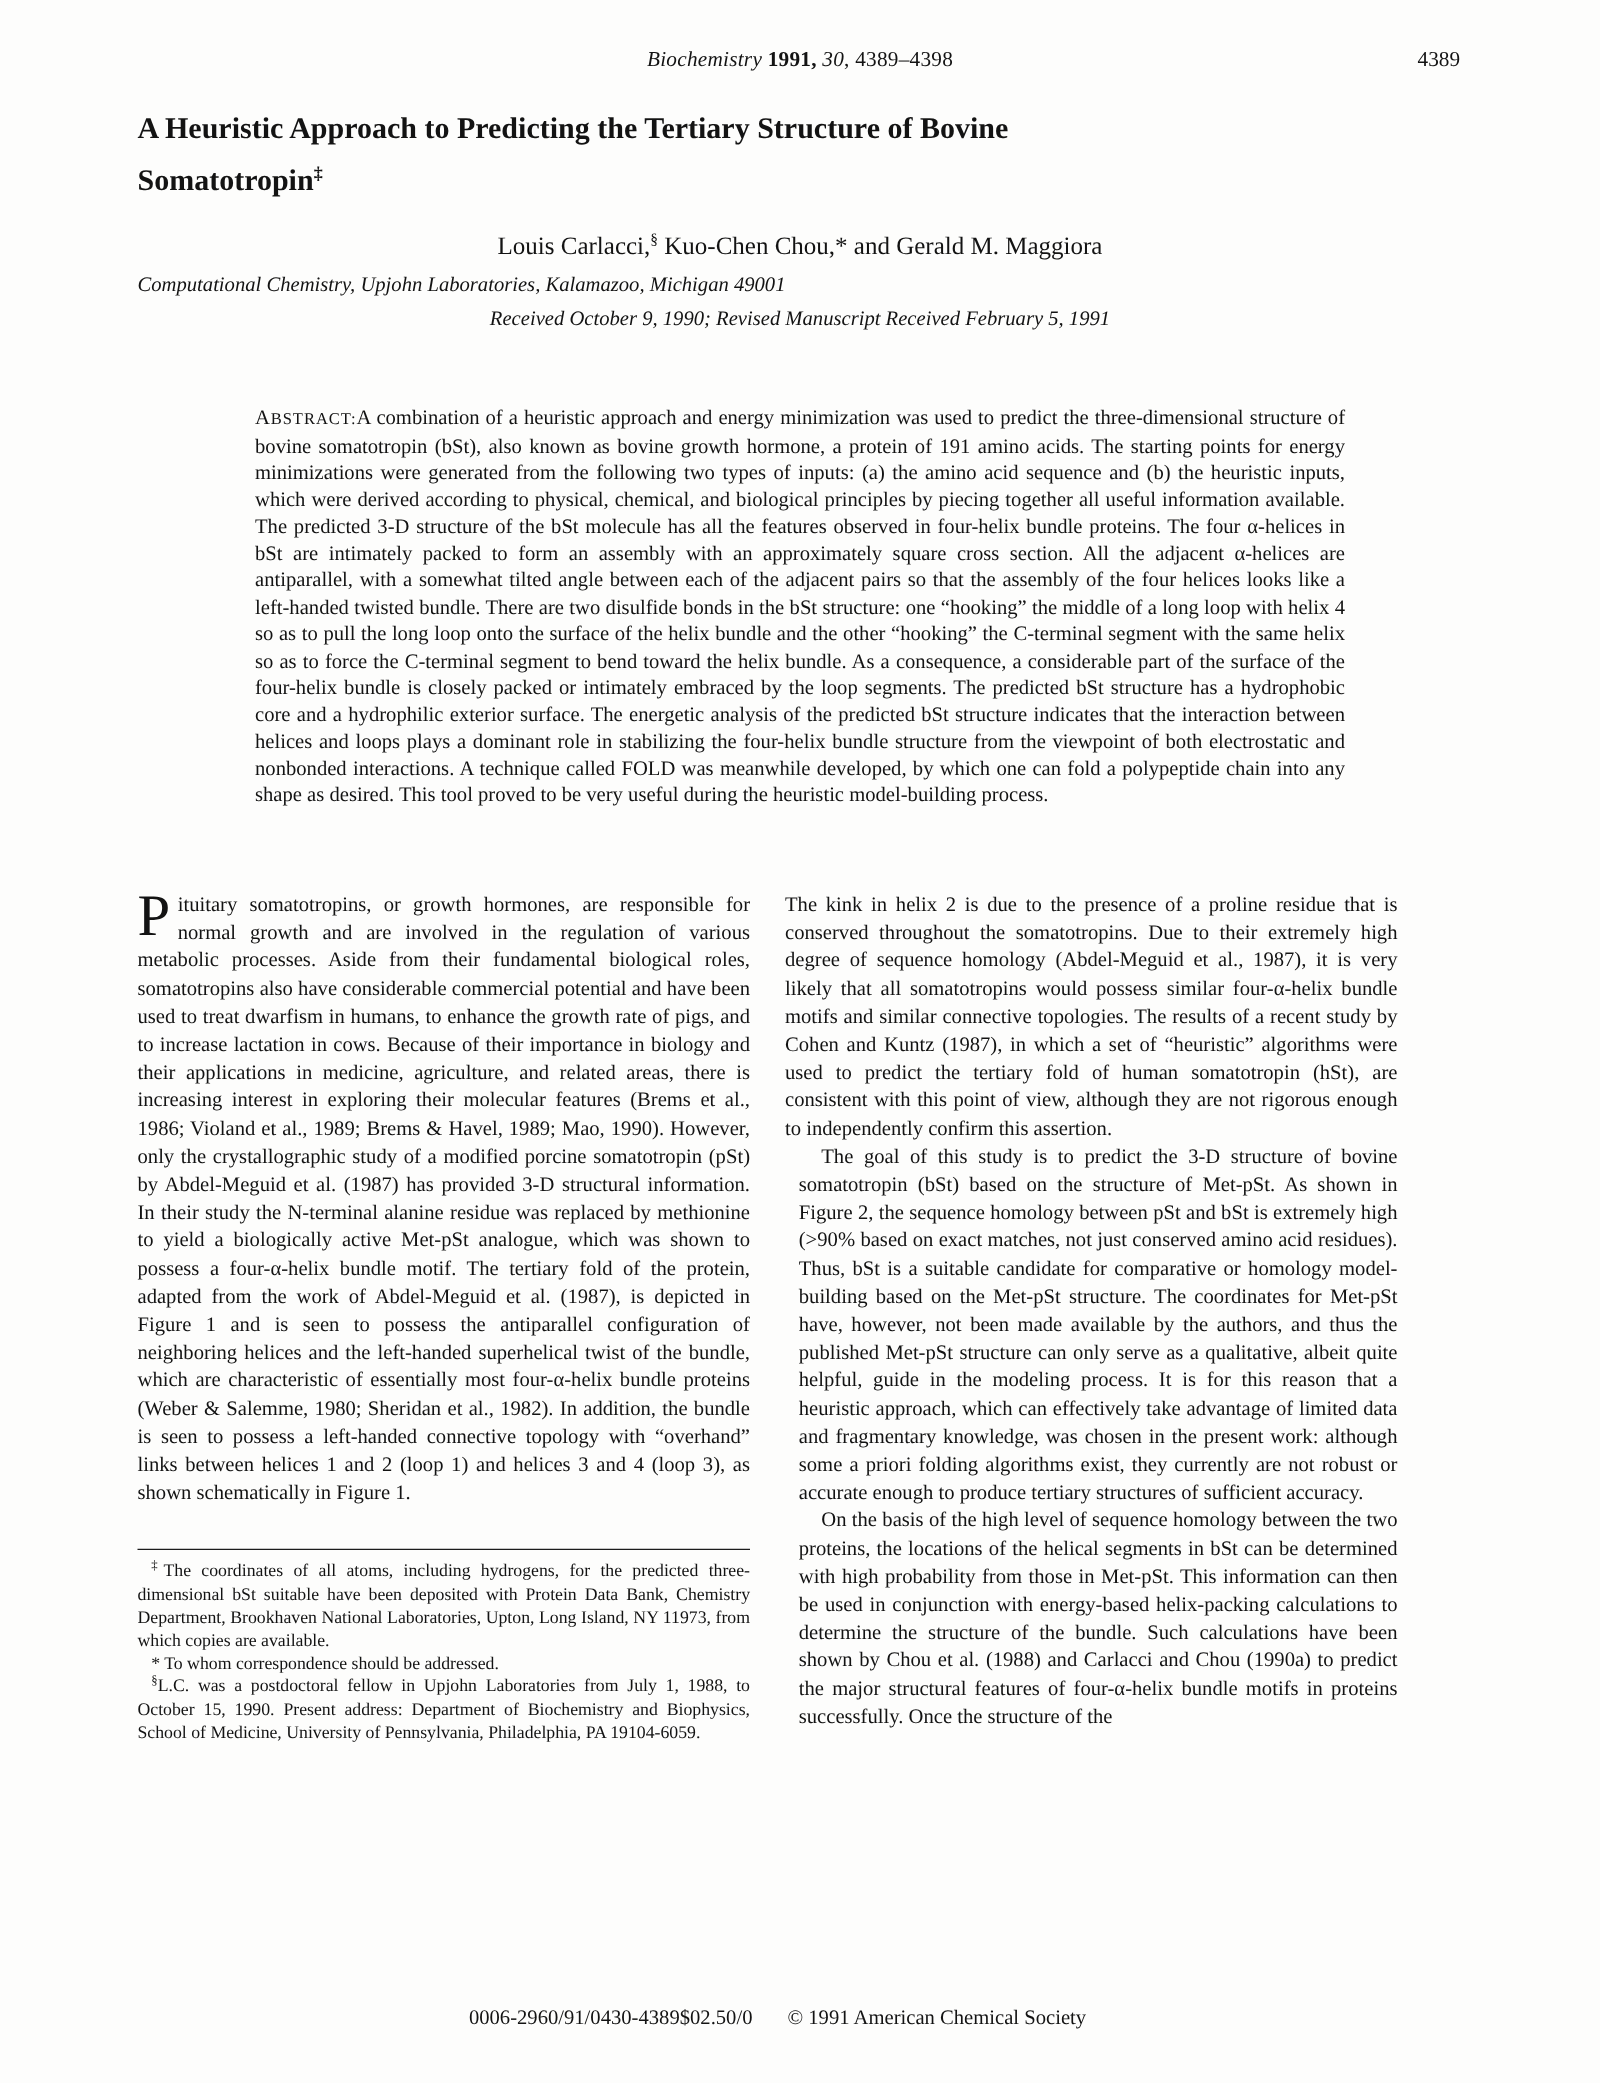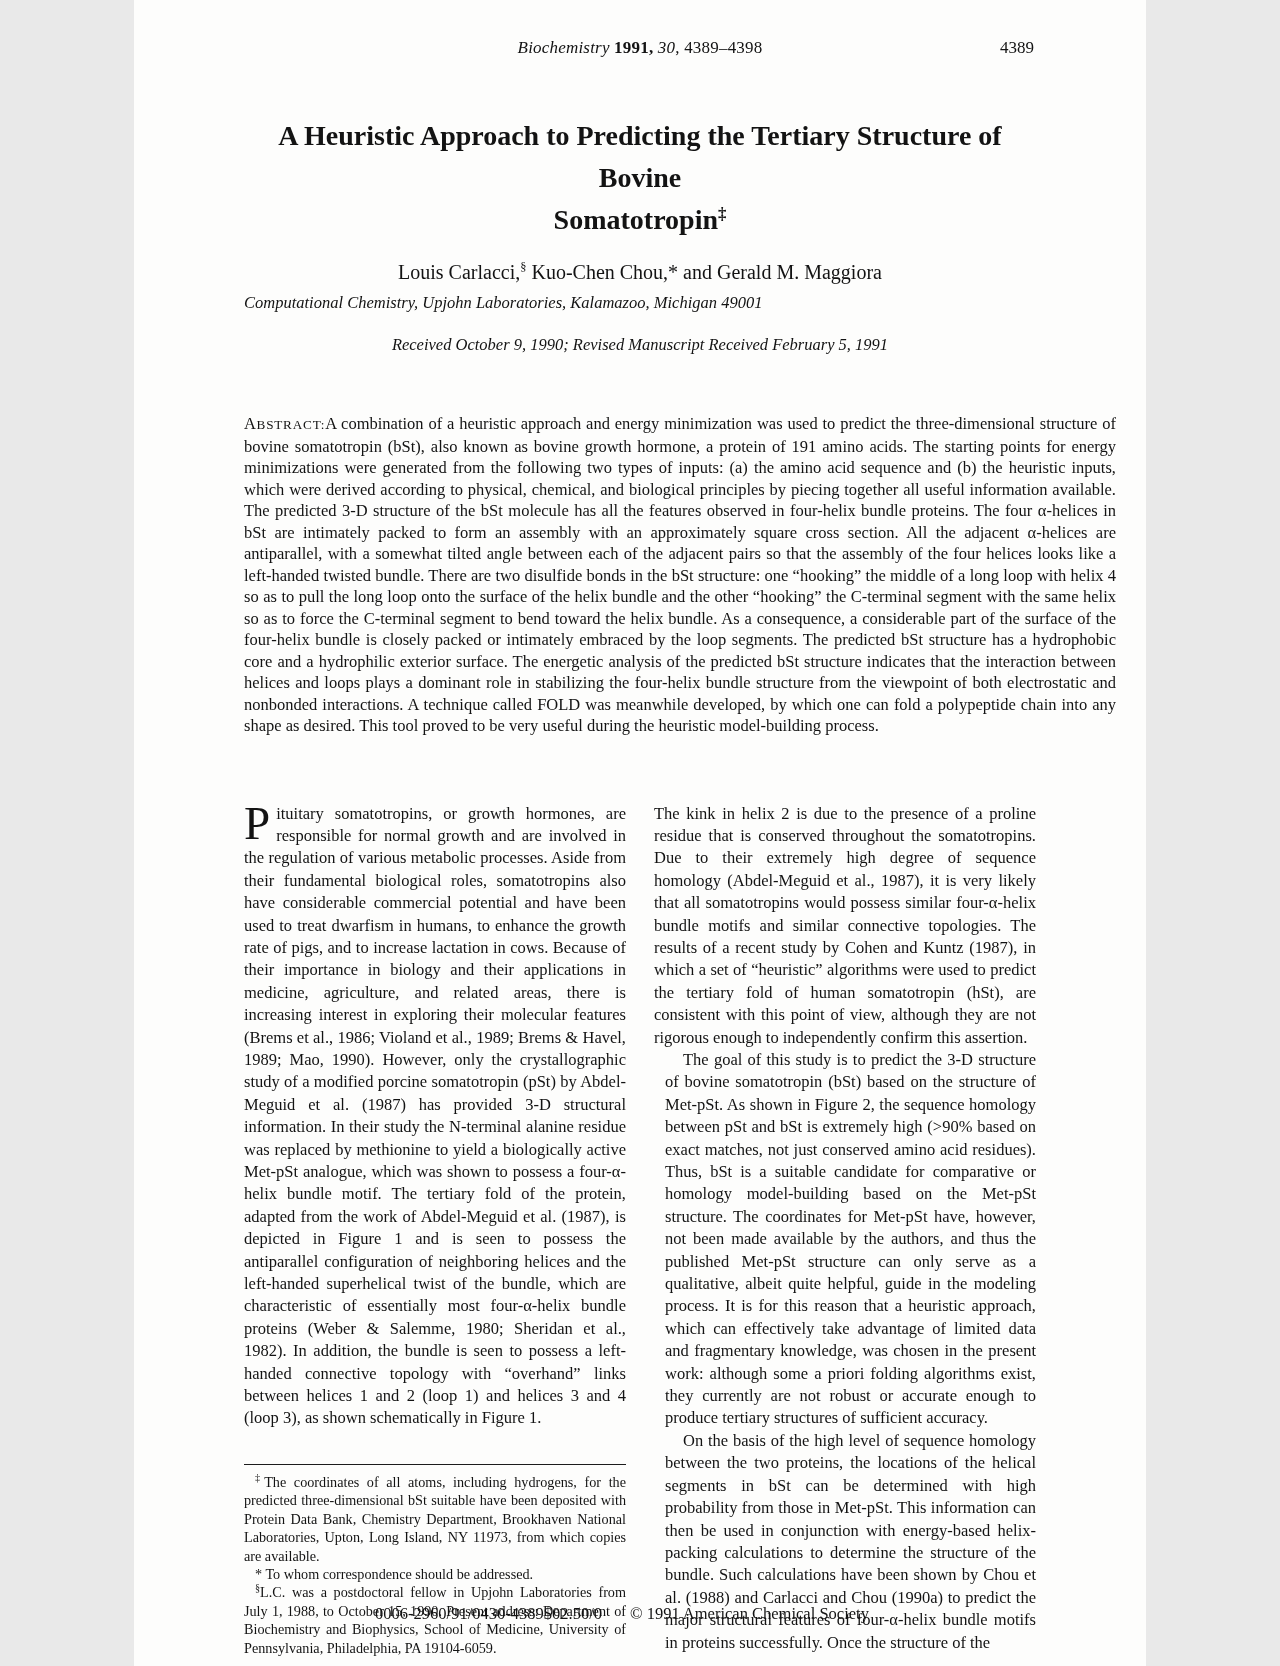--- a/index.html
+++ b/index.html
@@ -6,7 +6,7 @@
   html,body { background:#e9e9e9; }
   .page {
     position:relative;
-    width:1012px; height:1666px;
+    width:1280px; height:1666px;
     margin:0 auto;
     background:#fdfdfc;
     color:#131313;

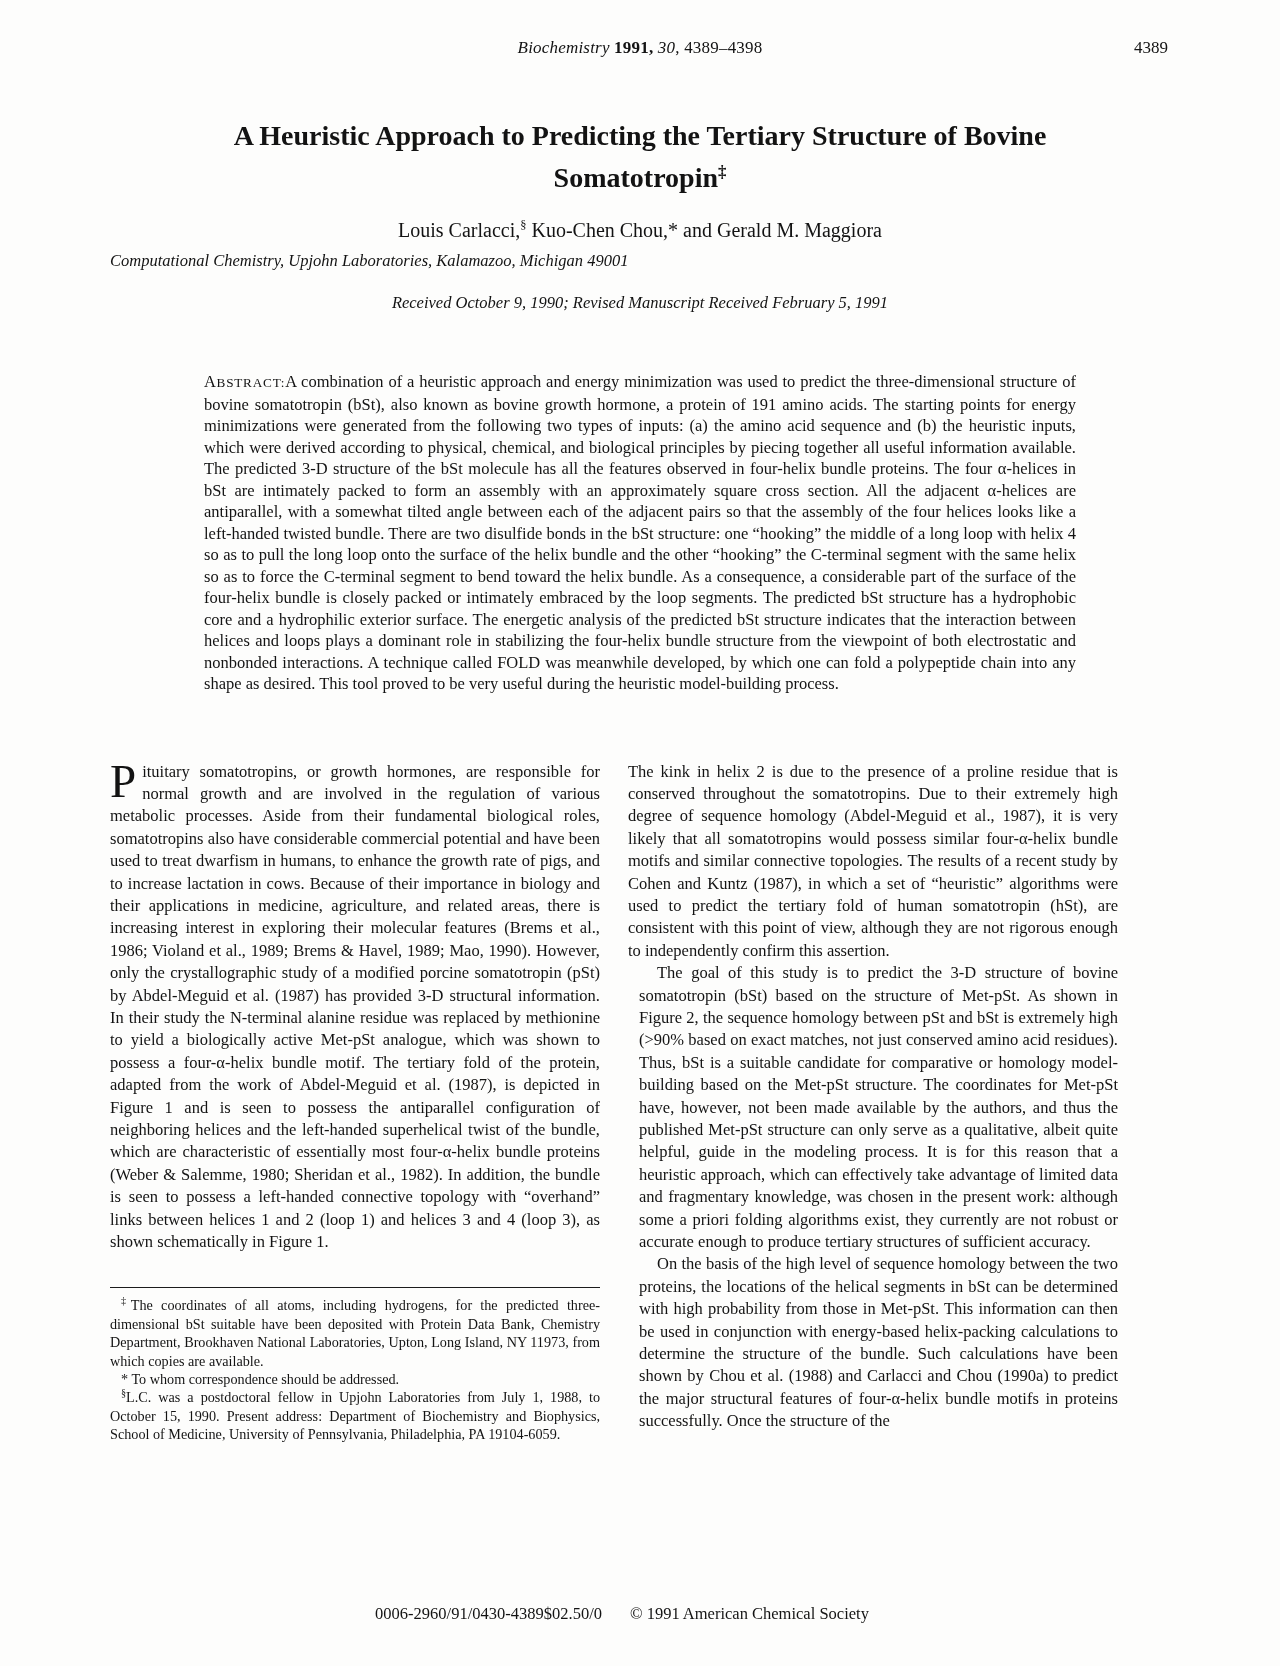--- a/index.html
+++ b/index.html
@@ -23,7 +23,7 @@
   .page-number { position:absolute; right:2px; top:0; font-size:17px; }
 
   
-  .title-block { margin-top:55px; text-align:center; font-size:28px; line-height:42px; }
+  .title-block { margin-top:22px; text-align:left; font-size:24px; line-height:42px; }
   .title-mark { font-size:60%; vertical-align:super; line-height:0; }
 
   .authors { margin-top:20px; text-align:center; font-size:20px; }

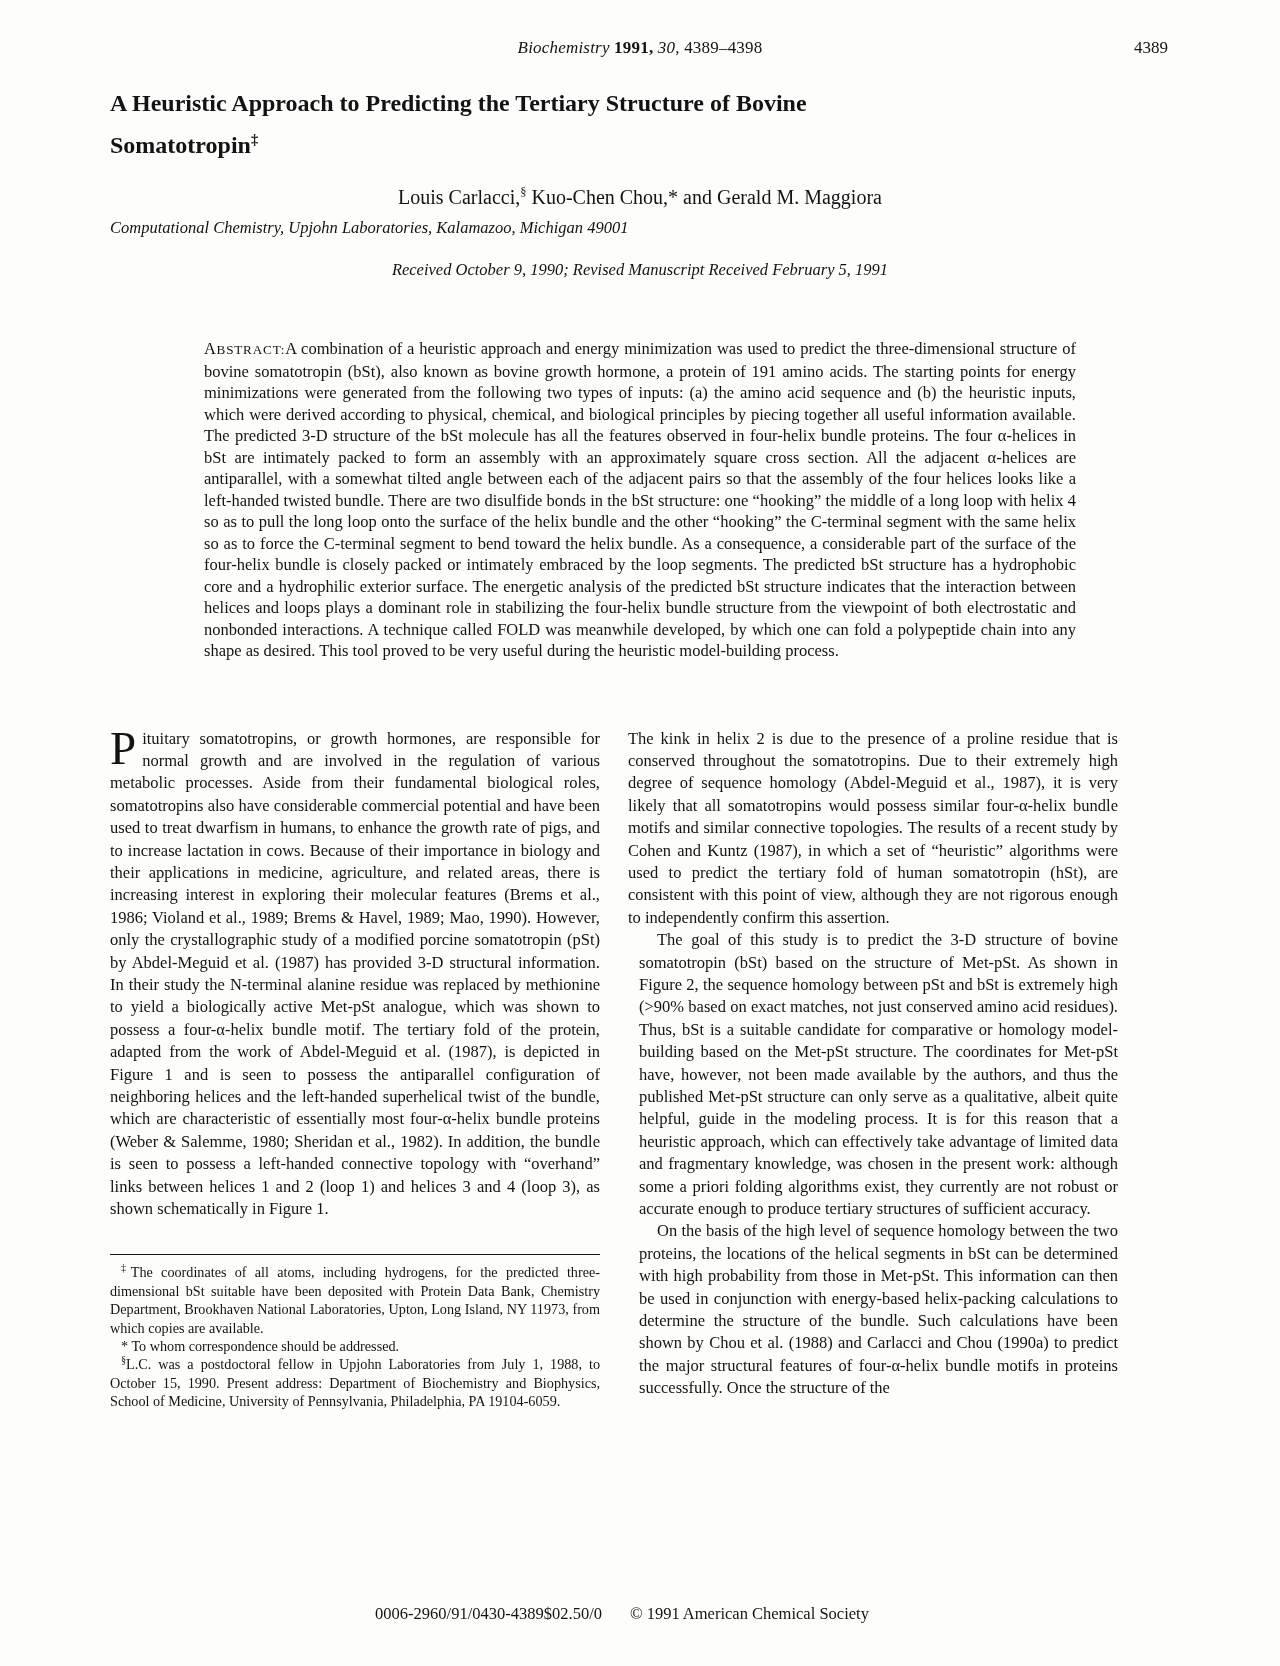--- a/index.html
+++ b/index.html
@@ -29,7 +29,7 @@
   .authors { margin-top:20px; text-align:center; font-size:20px; }
   .author-mark { font-size:62%; vertical-align:super; line-height:0; }
   .affiliation { margin-top:9px; font-style:italic; font-size:16.5px; }
-  .received { margin-top:22px; text-align:center; font-style:italic; font-size:16.5px; }
+  .received { margin-top:7px; text-align:center; font-style:italic; font-size:16.5px; }
 
   
   .abstract { margin:58px auto 0 auto; width:872px; font-size:16.5px; line-height:21.5px; text-align:justify; }

